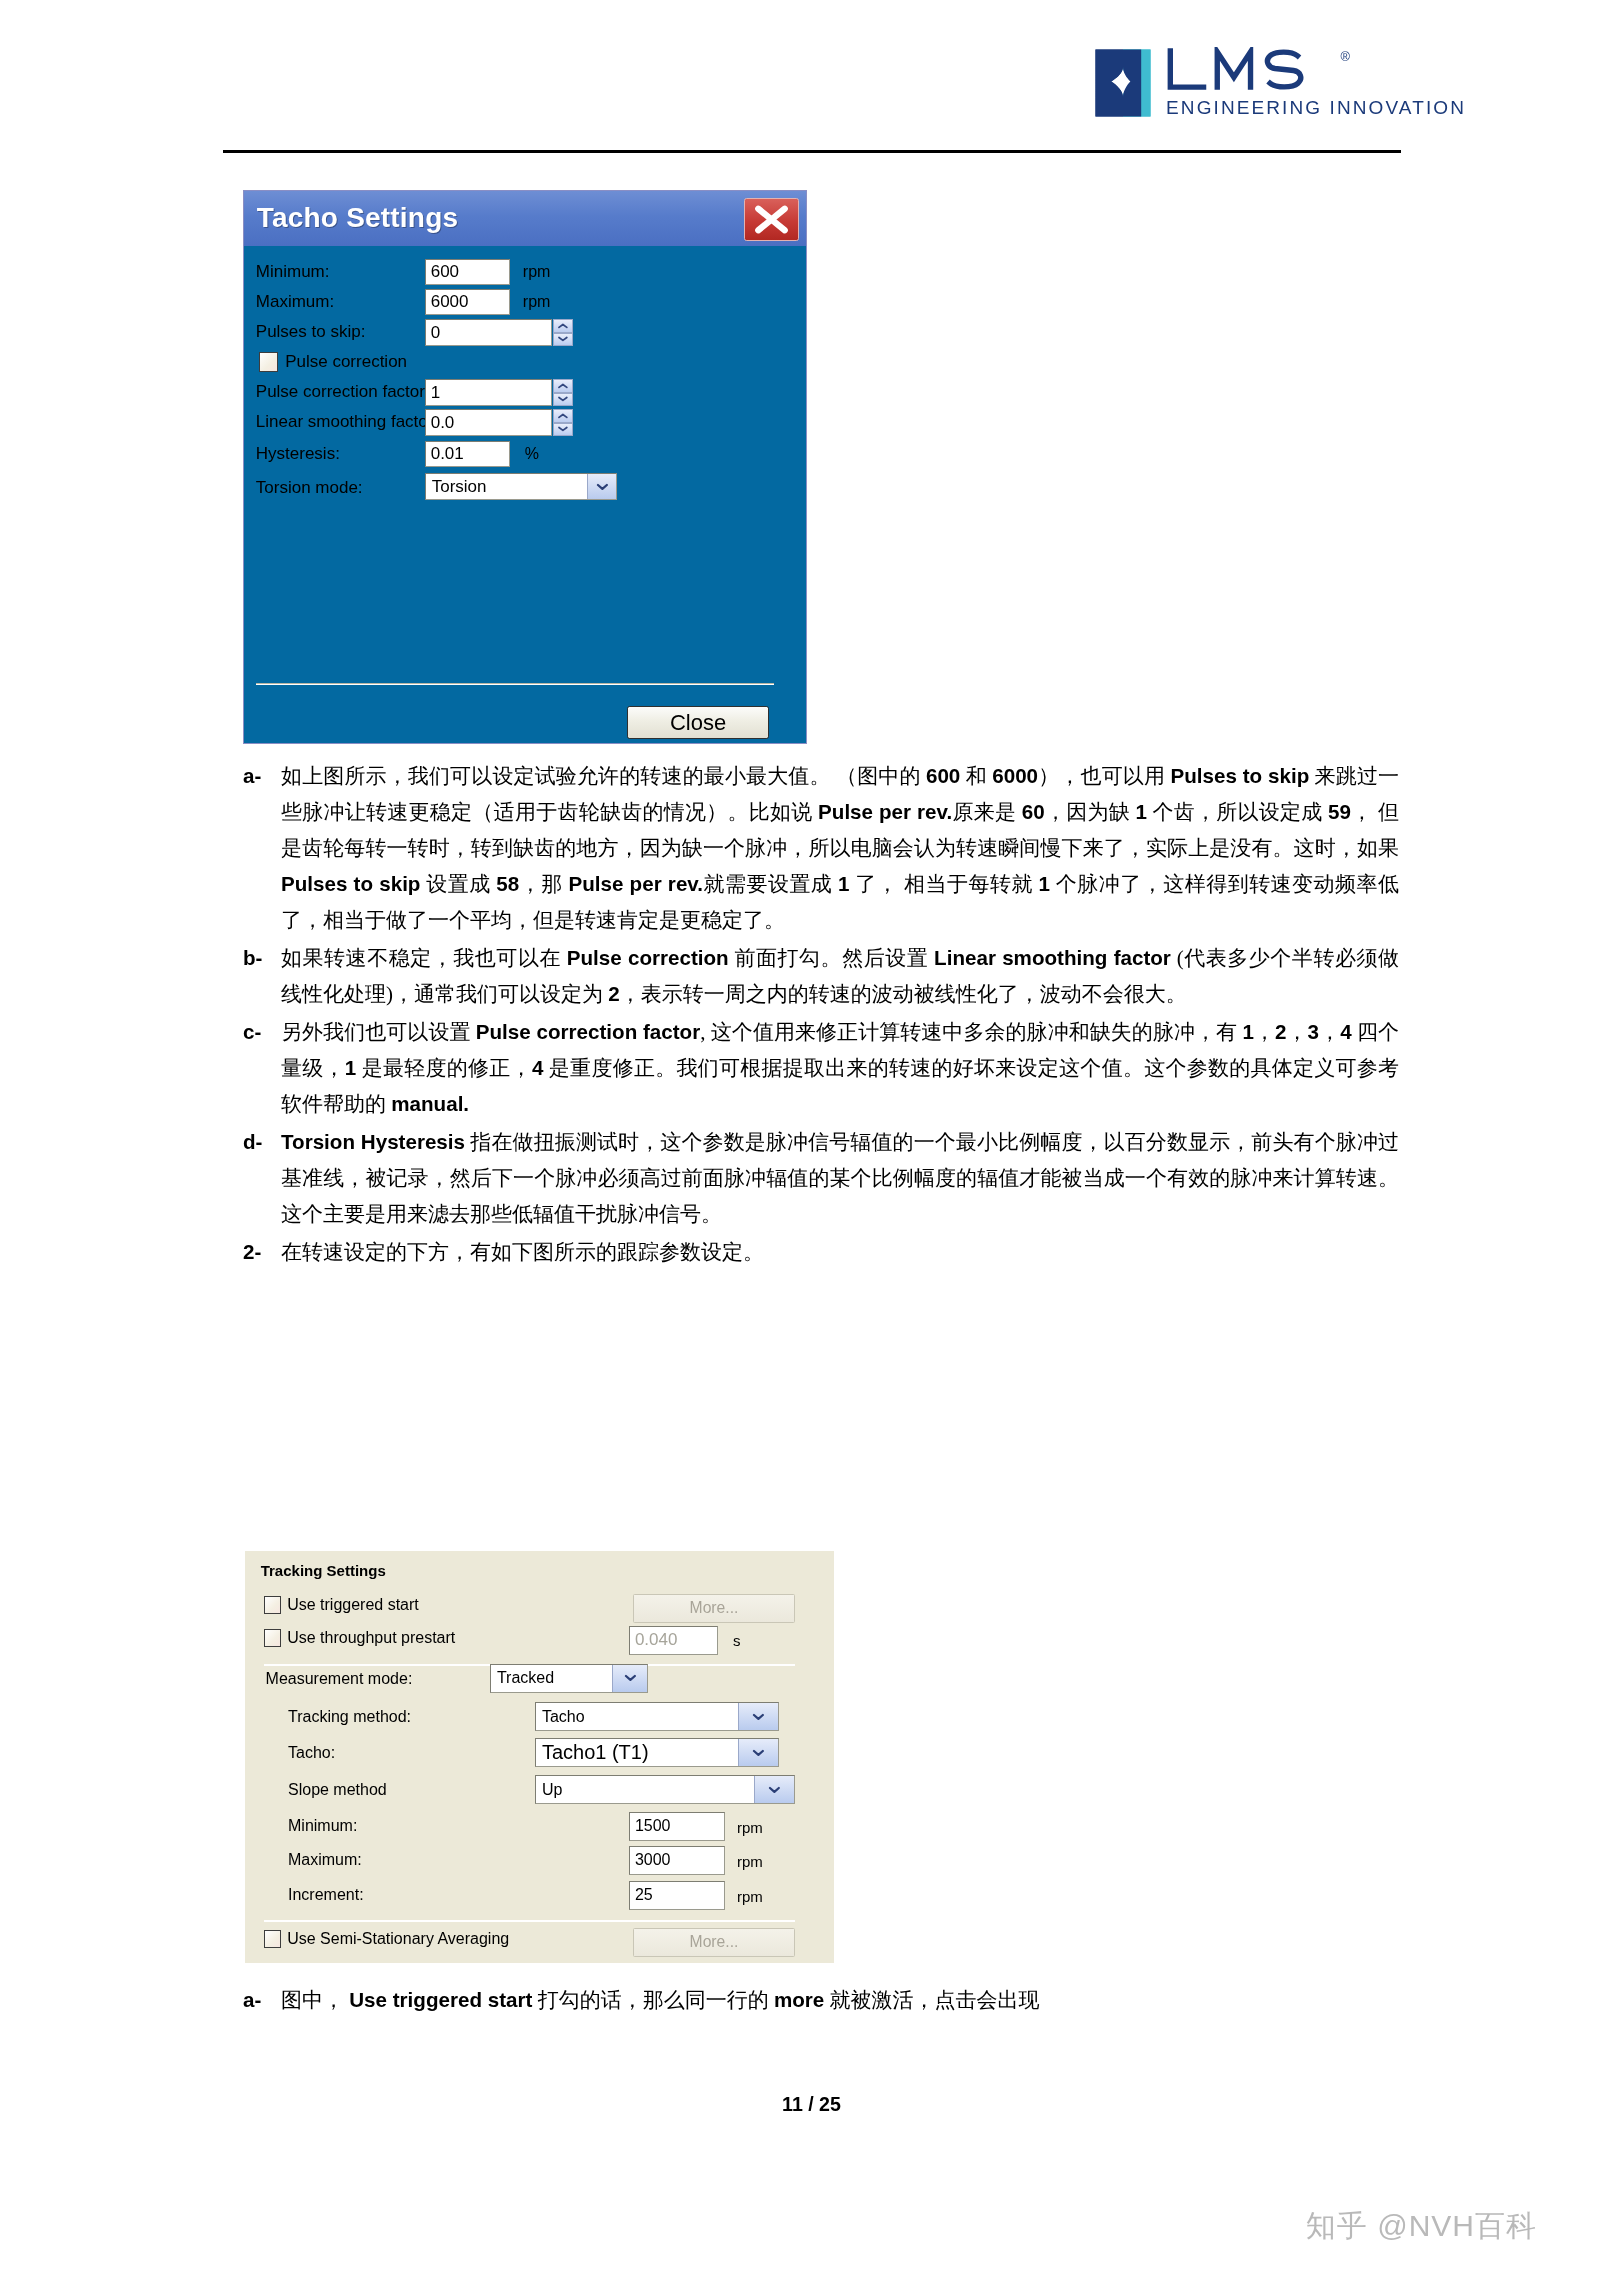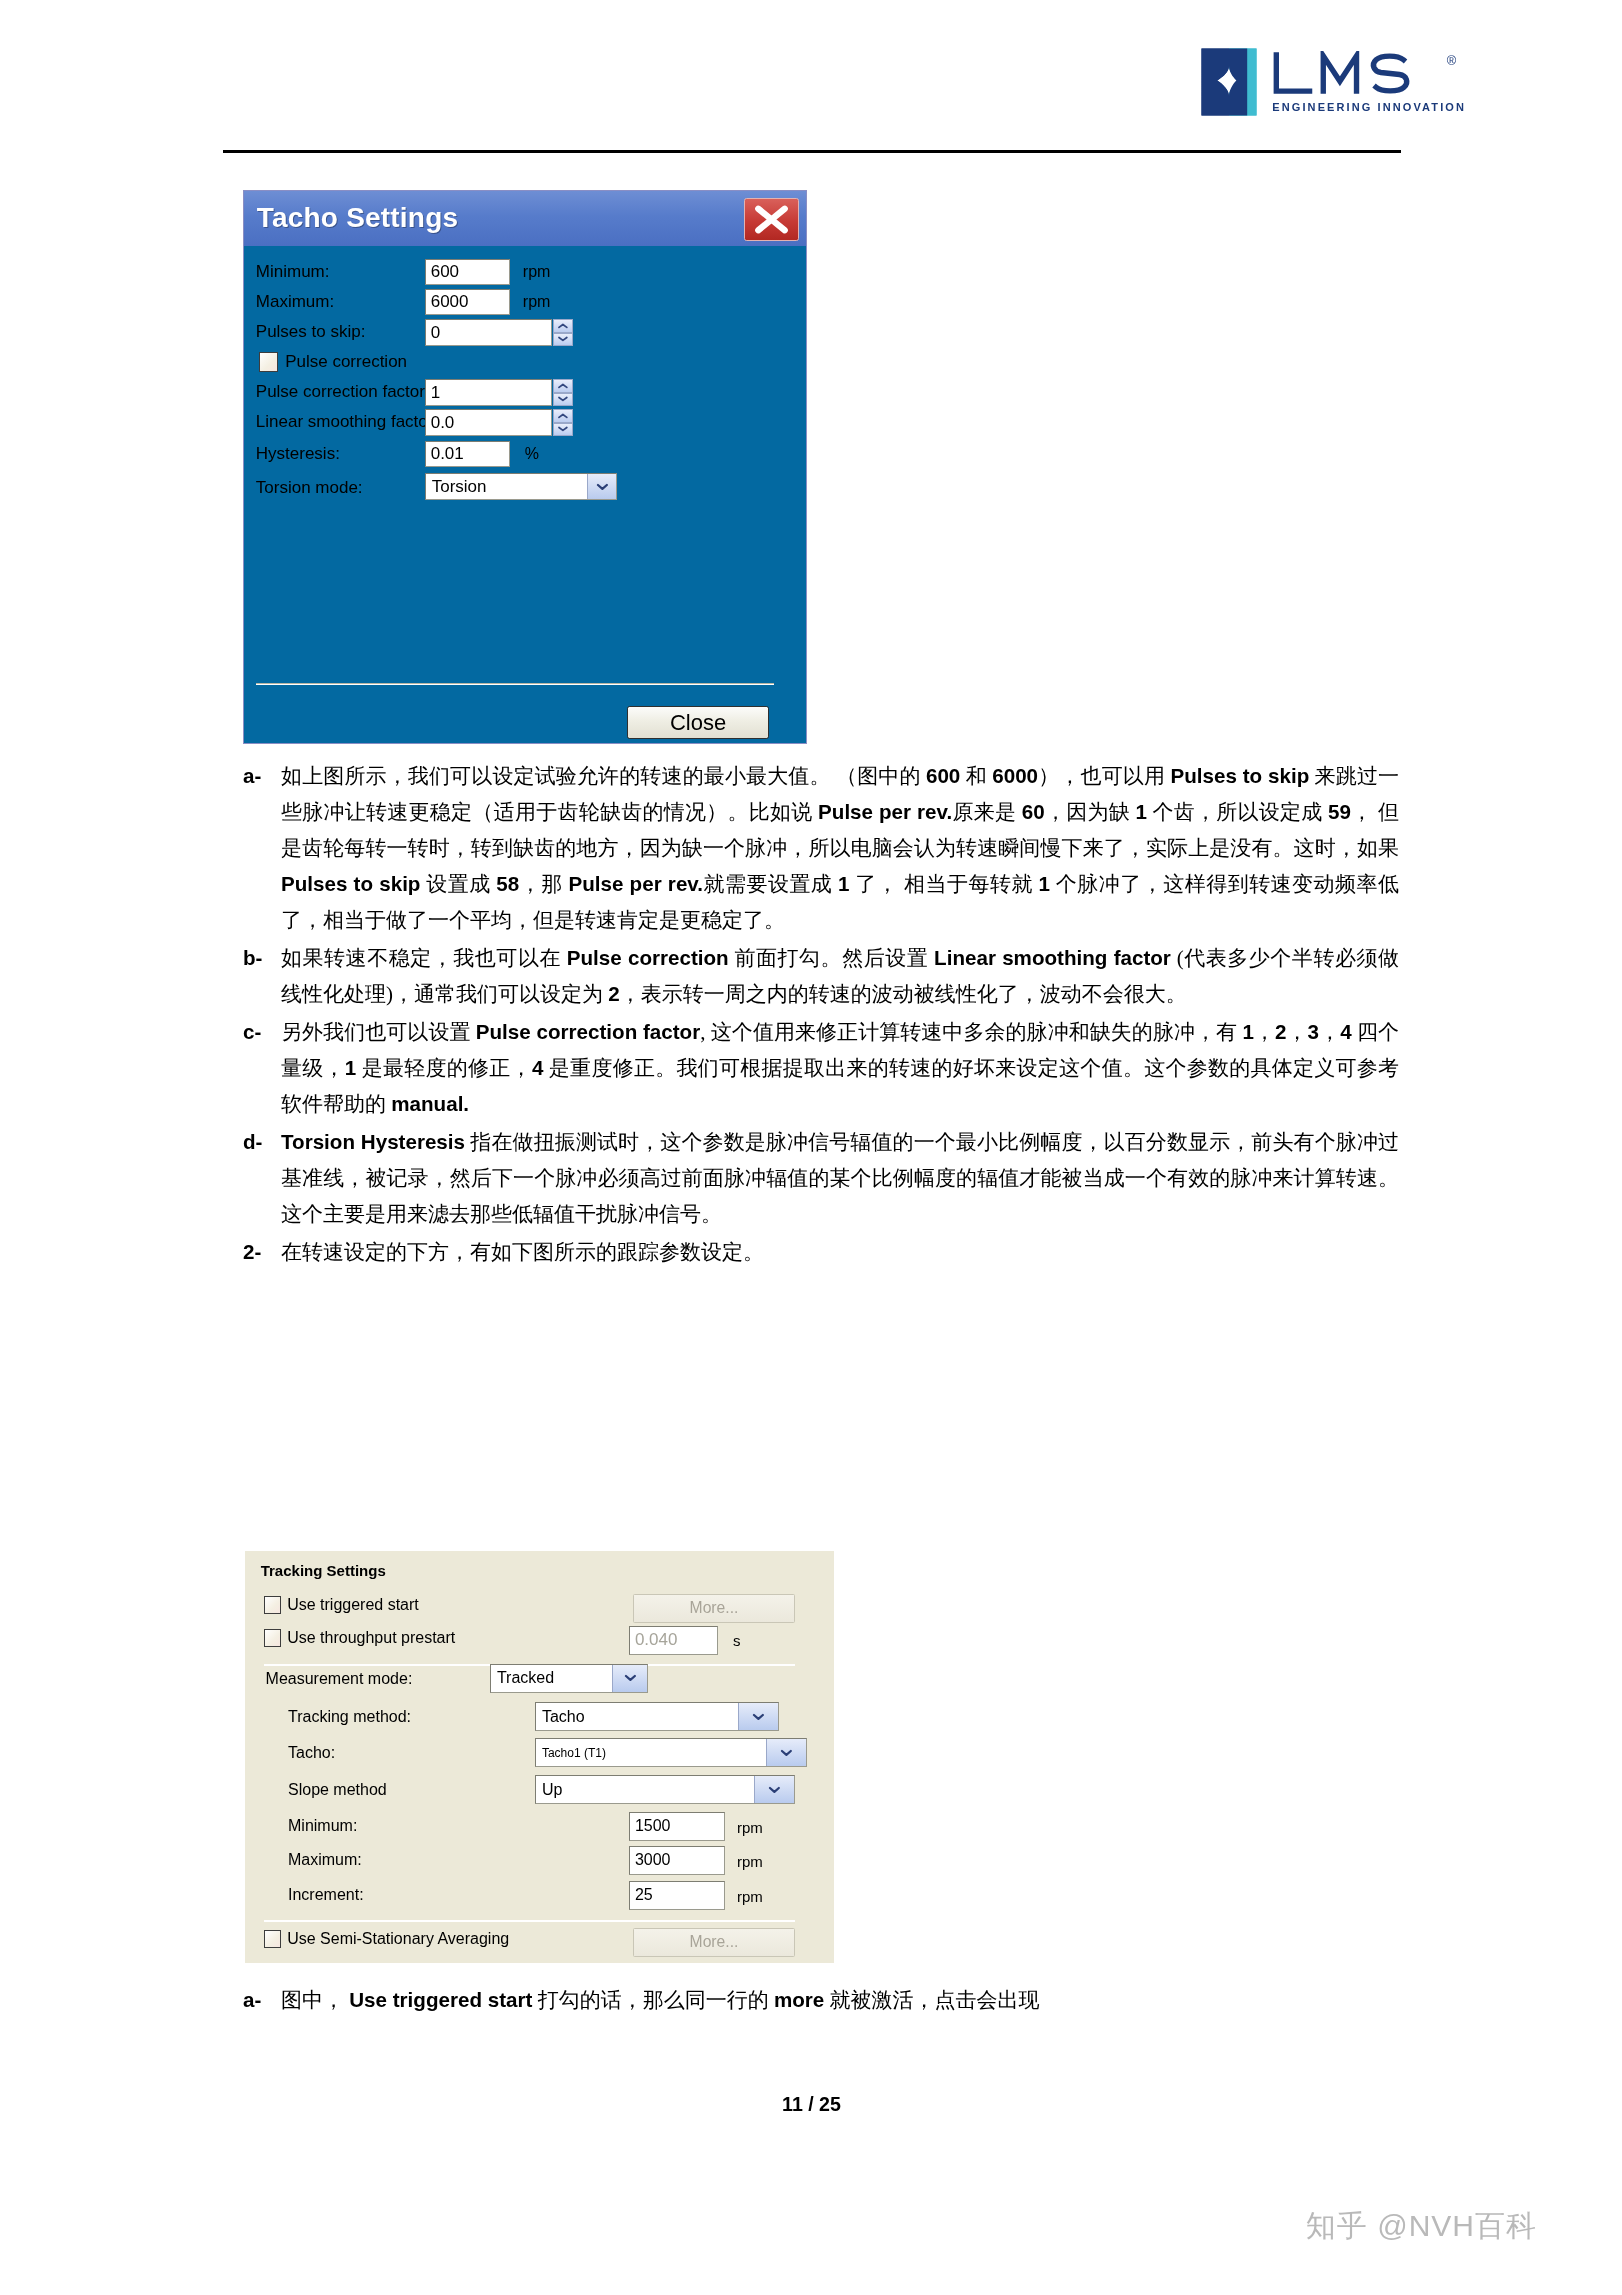--- a/index.html
+++ b/index.html
@@ -41,8 +41,8 @@
   }
   .logo-tag {
     font-family: "Liberation Sans", sans-serif;
-    font-weight: bold;
-    font-size: 11px;
+    font-weight: normal;
+    font-size: 19px;
     letter-spacing: 2.1px;
     color: #1b3a7a;
     margin-top: 4.9px;

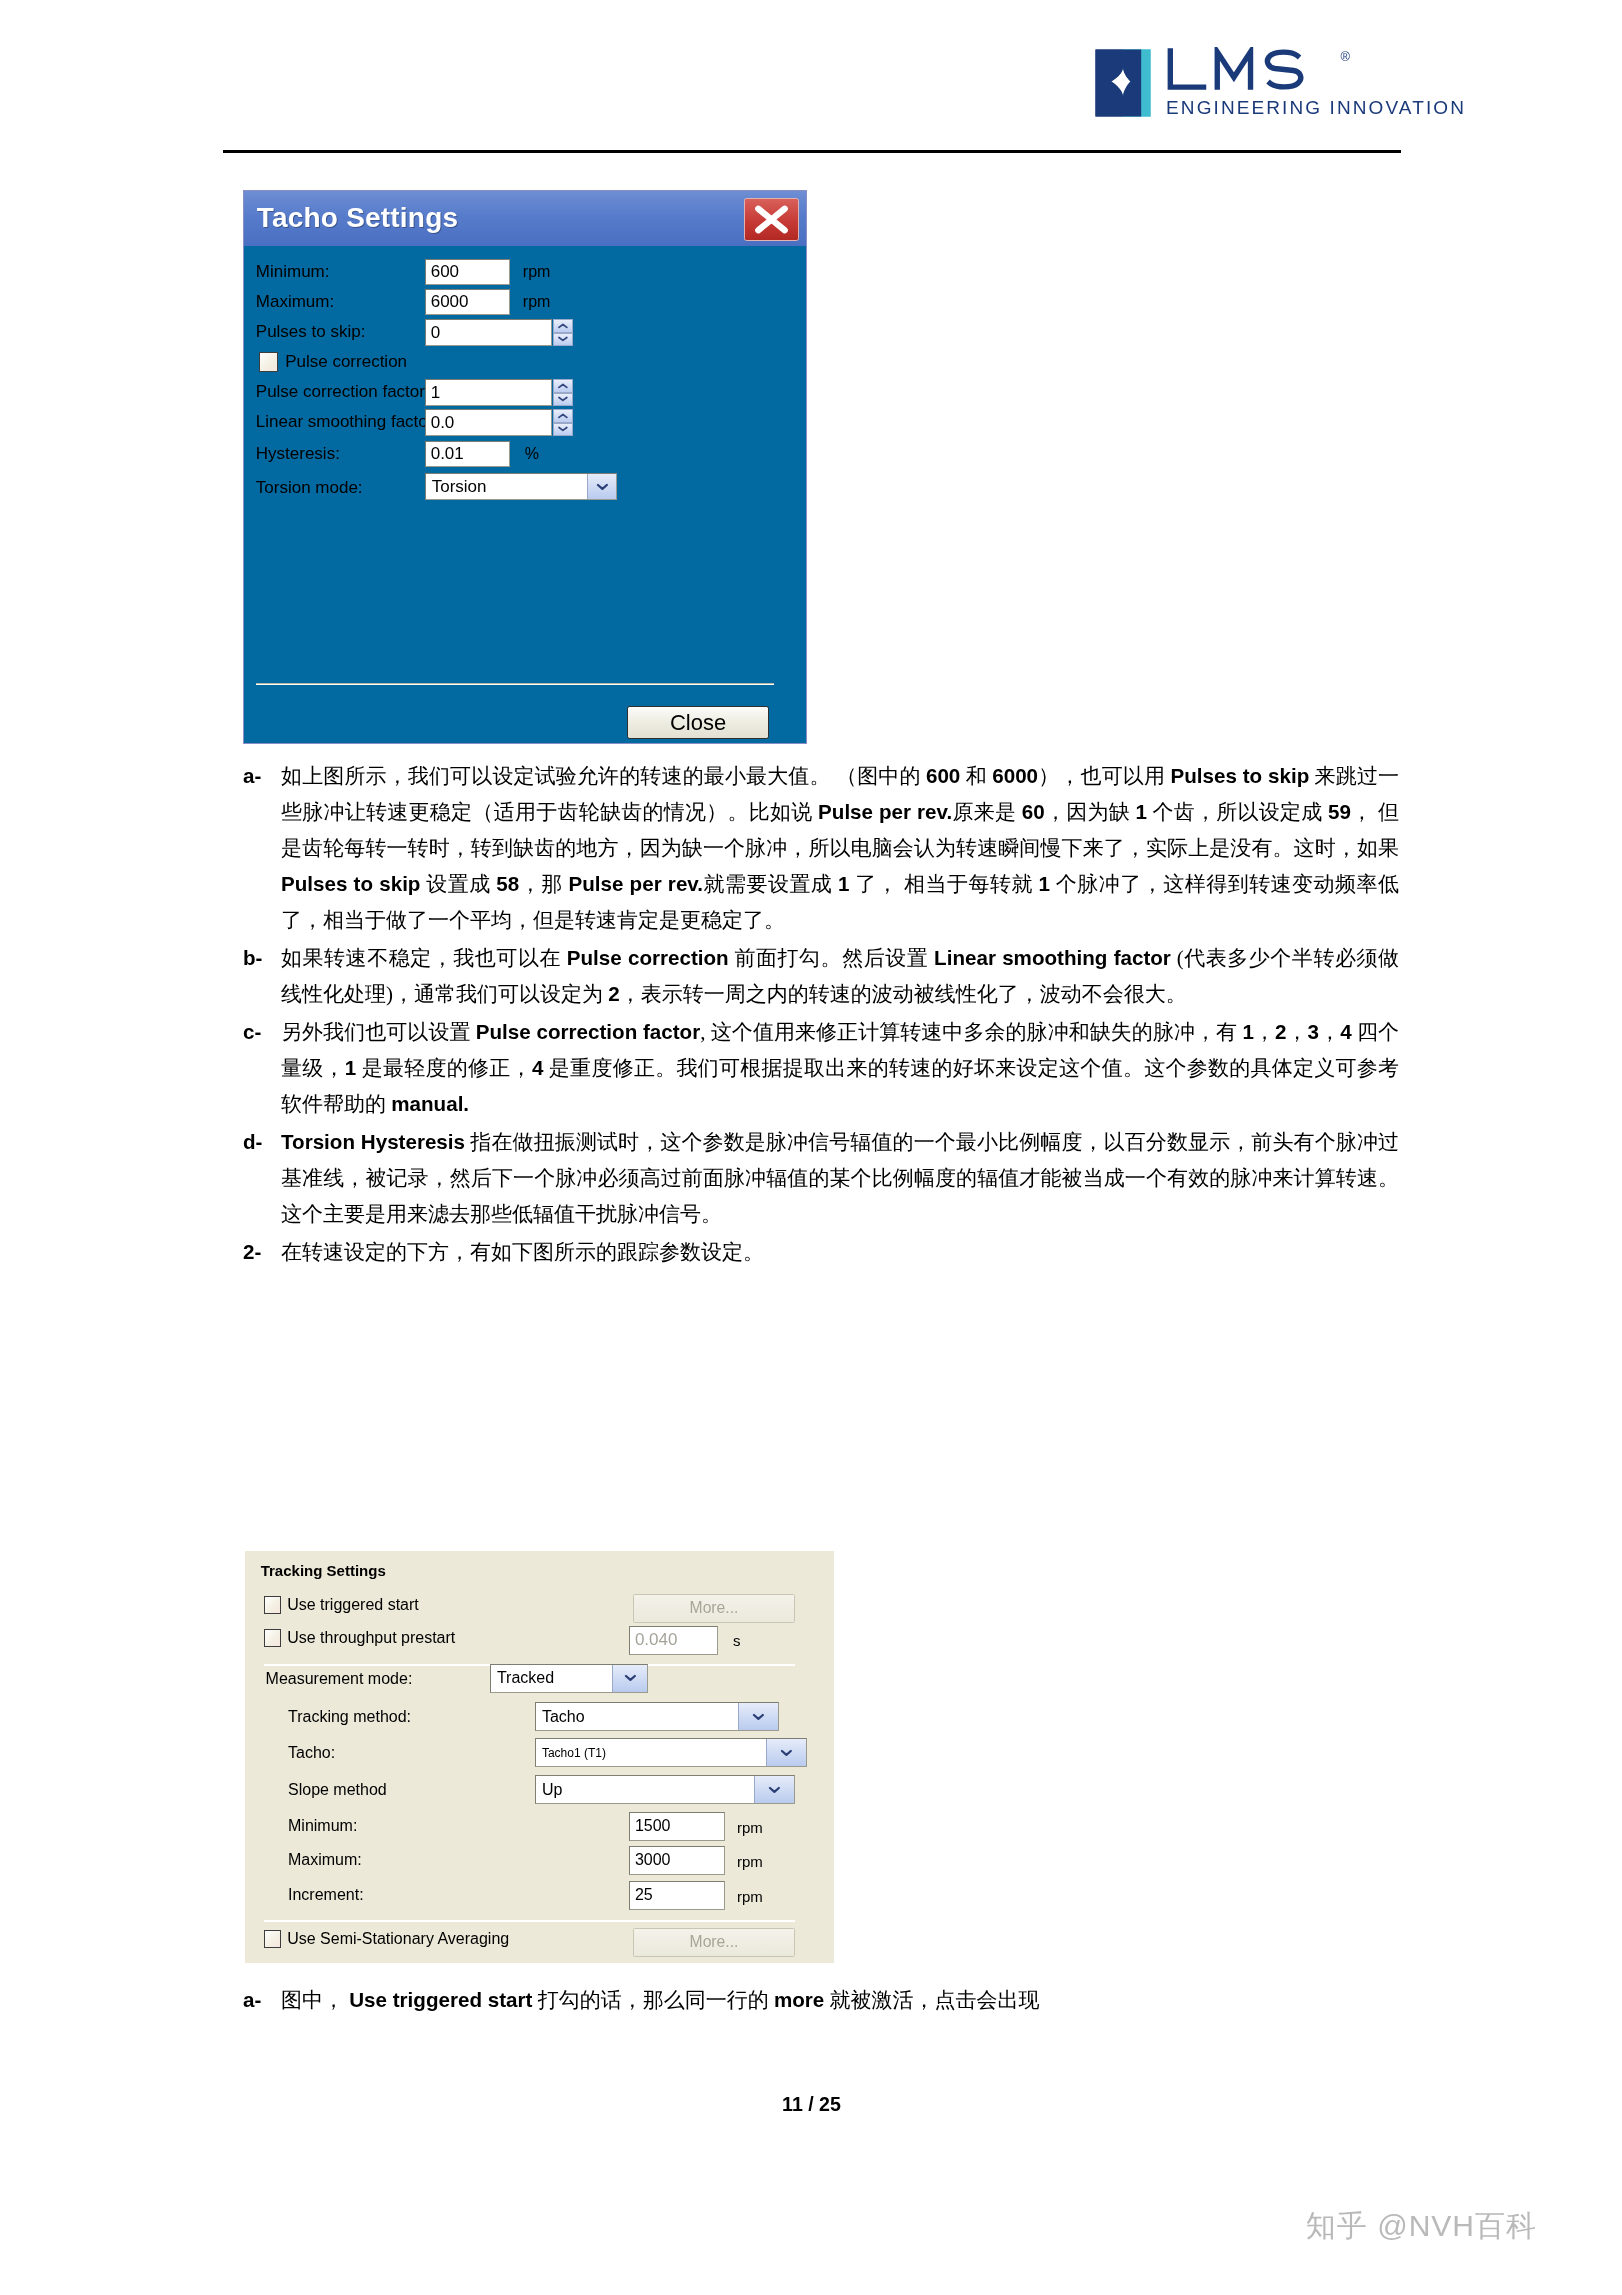--- a/index.html
+++ b/index.html
@@ -482,7 +482,7 @@
   </span>
 
   <span style="position:absolute; left:43px; top:193px; font-family:'Liberation Sans',sans-serif; font-size:16px;">Tacho:</span>
-  <span class="xp-combo" style="left:290px; top:187px; width:272px; height:29.4px; font-size:12px;">
+  <span class="xp-combo" style="left:290px; top:187px; width:244px; height:29.4px; font-size:20px;">
     <span>Tacho1 (T1)</span>
     <span class="combo-arrow" style="width:40px;">
       <svg width="12.8" height="7.9" viewBox="0 0 26 16">

